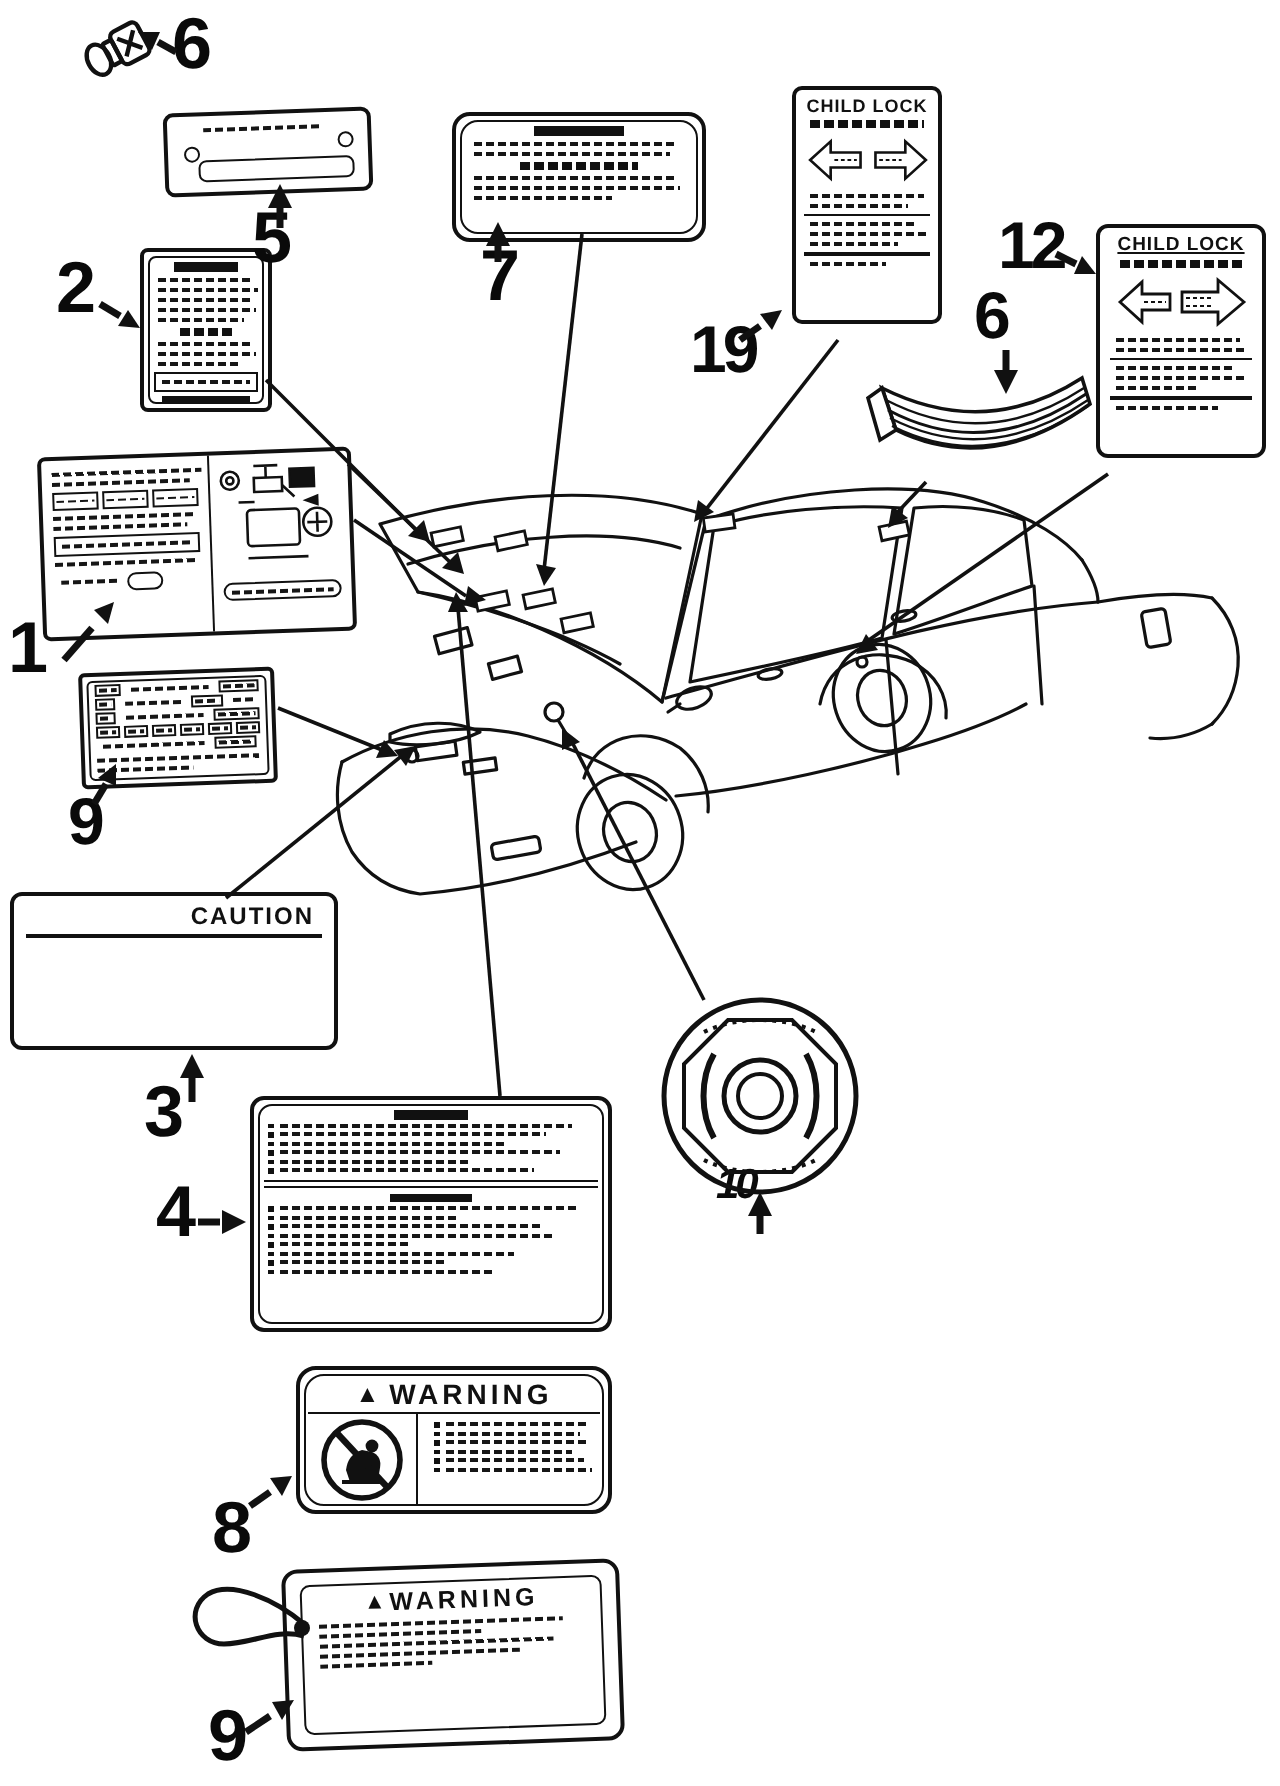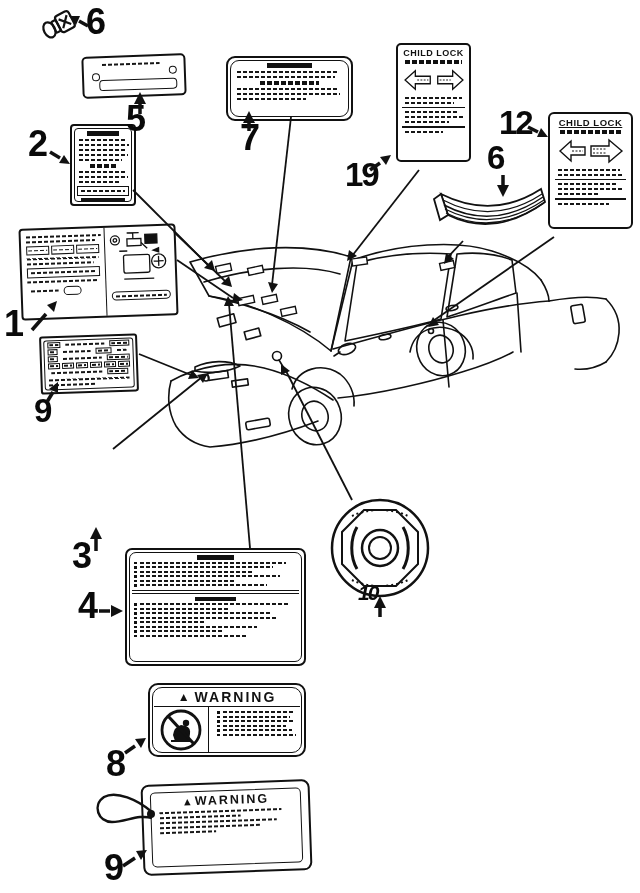--- a/index.html
+++ b/index.html
@@ -239,6 +239,10 @@
       </div>
   </div>
 
+  <div class="lbl" style="left:5px;top:446px;width:164px;height:79px;border-radius:6px;border-width:2.5px;padding:3px 6px;">
+    <div style="text-align:right;font-weight:700;font-size:12px;letter-spacing:1px;padding-right:4px;">CAUTION</div>
+    <div class="hr"></div>
+  </div>
 
   <div class="lbl" style="left:125px;top:548px;width:181px;height:118px;border-radius:7px;border-width:2.5px;padding:2px 3px;">
     <div class="inner"></div>

